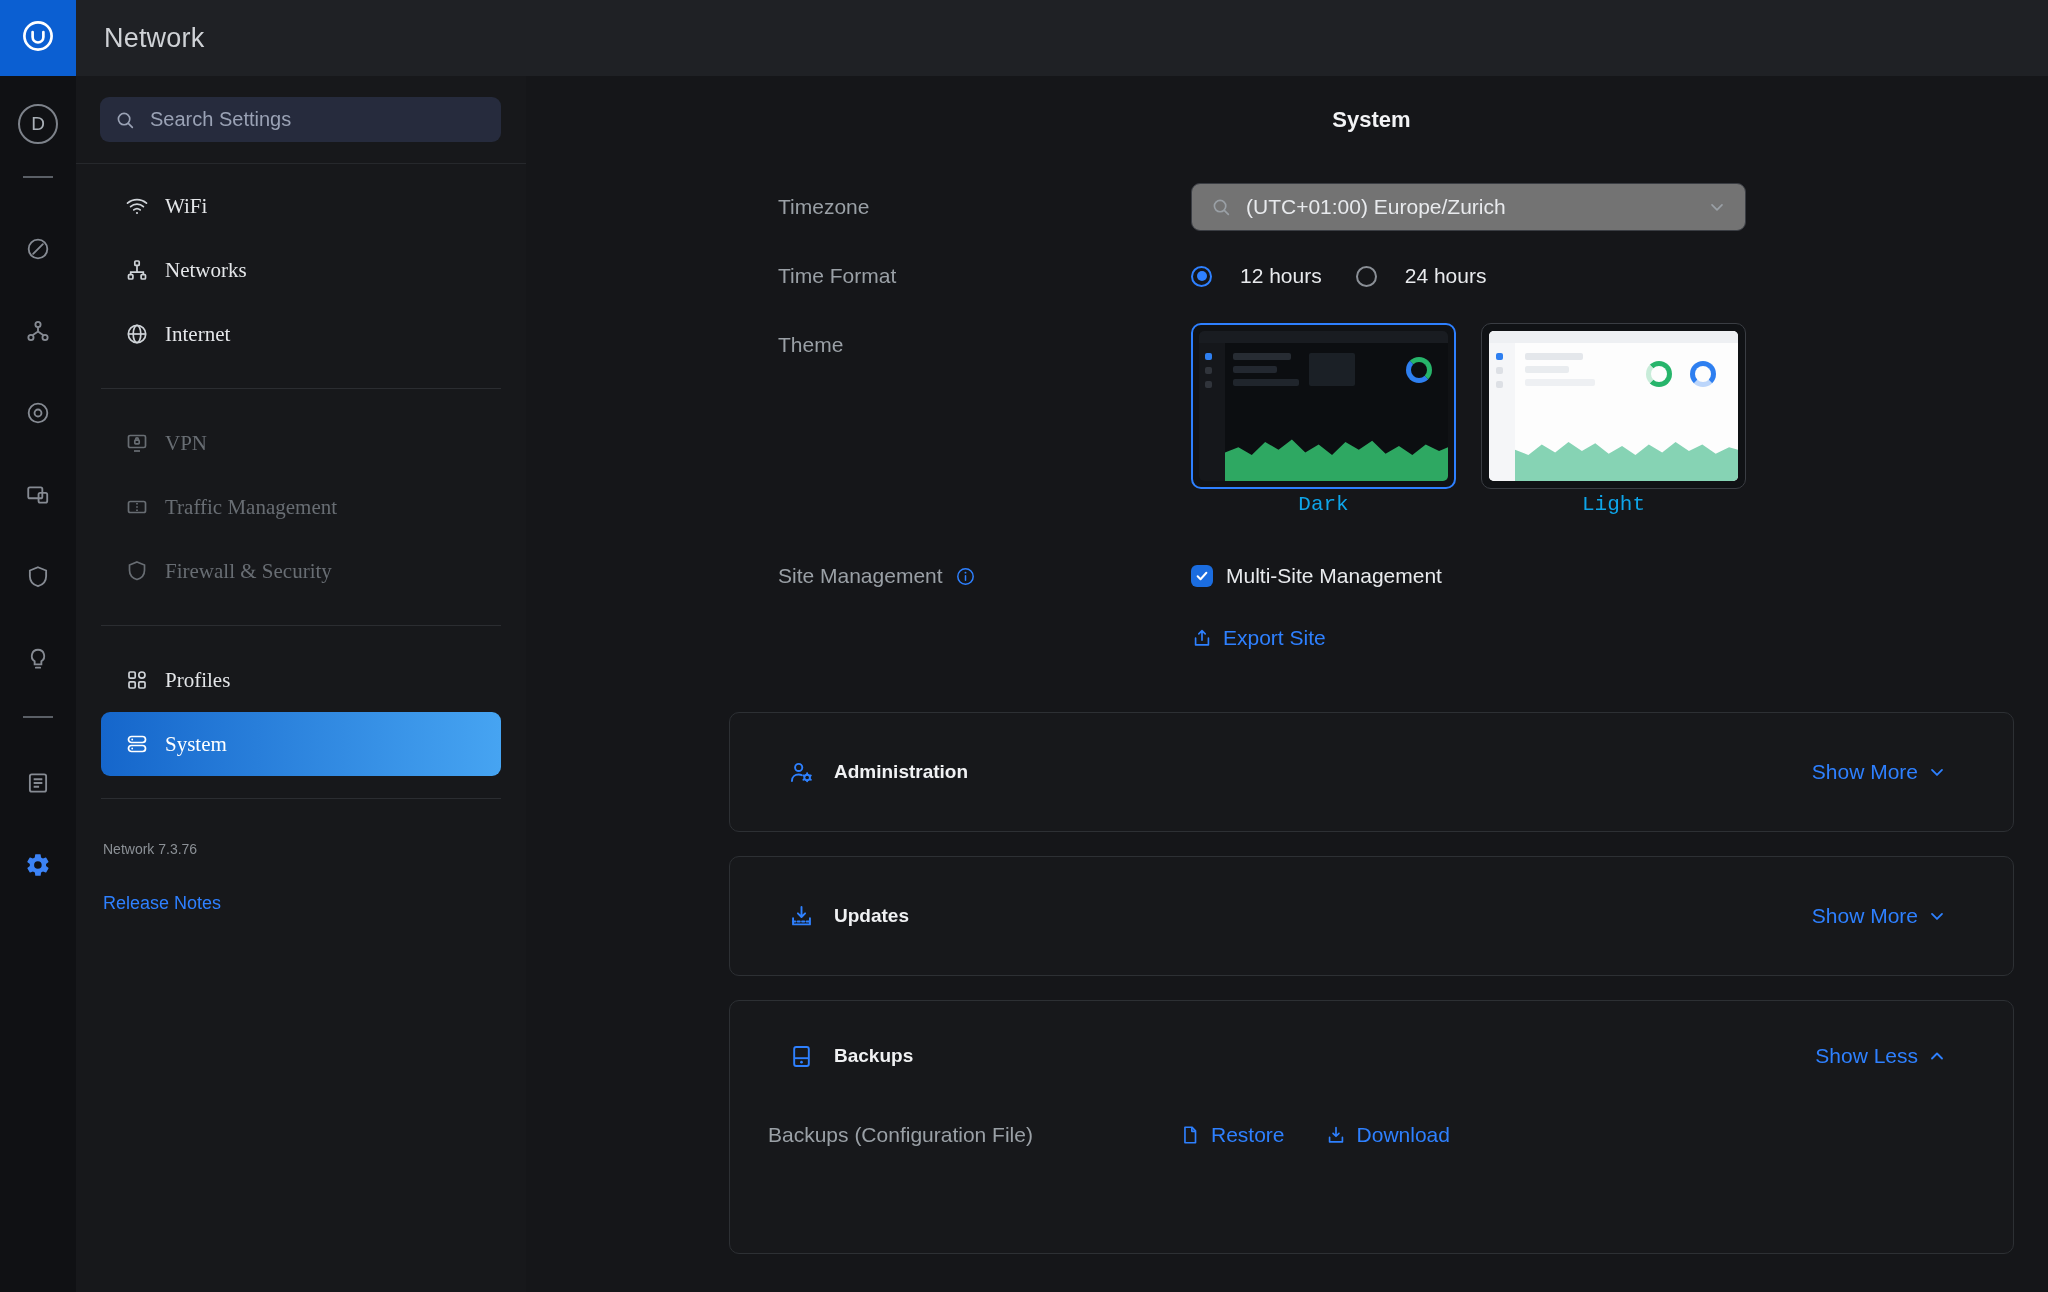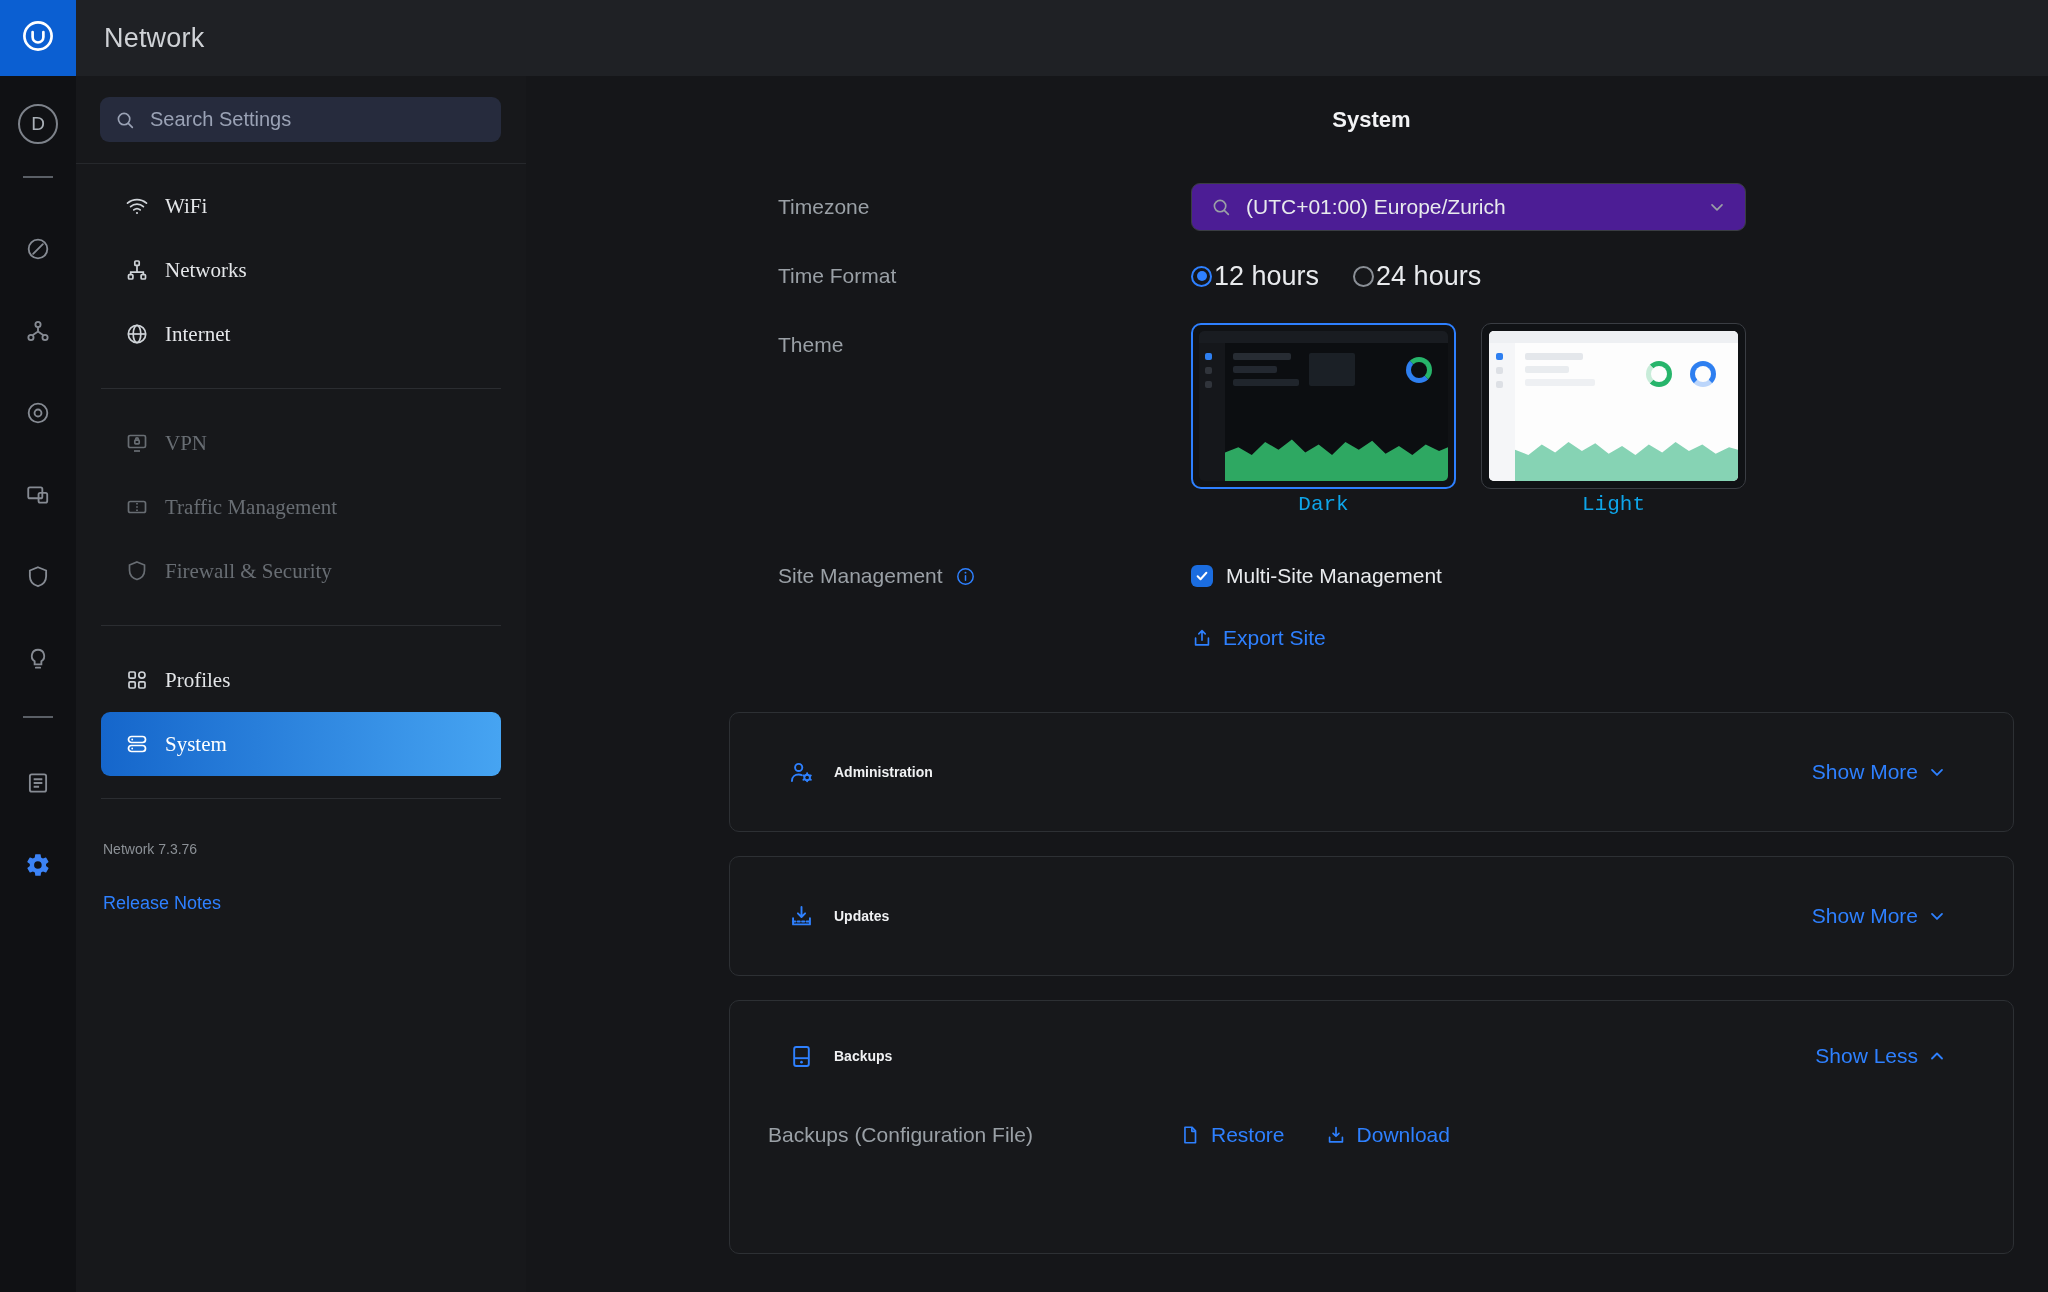--- a/index.html
+++ b/index.html
@@ -54,7 +54,7 @@
 
   
   .tz-row{margin-top:20px;height:48px;}
-  .tz-select{width:555px;height:48px;background:#4c1d95;border:1px solid #3a3d43;border-radius:9px;display:flex;align-items:center;padding:0 18px;box-sizing:border-box;cursor:pointer;}
+  .tz-select{width:555px;height:48px;background:#737373;border:1px solid #3a3d43;border-radius:9px;display:flex;align-items:center;padding:0 18px;box-sizing:border-box;cursor:pointer;}
   .tz-select .mag{width:22px;height:22px;color:#9aa0a6;}
   .tz-value{flex:1;margin-left:14px;color:#e8eaed;font-size:21px;}
   .tz-select .chev{width:20px;height:20px;color:#9aa0a6;}

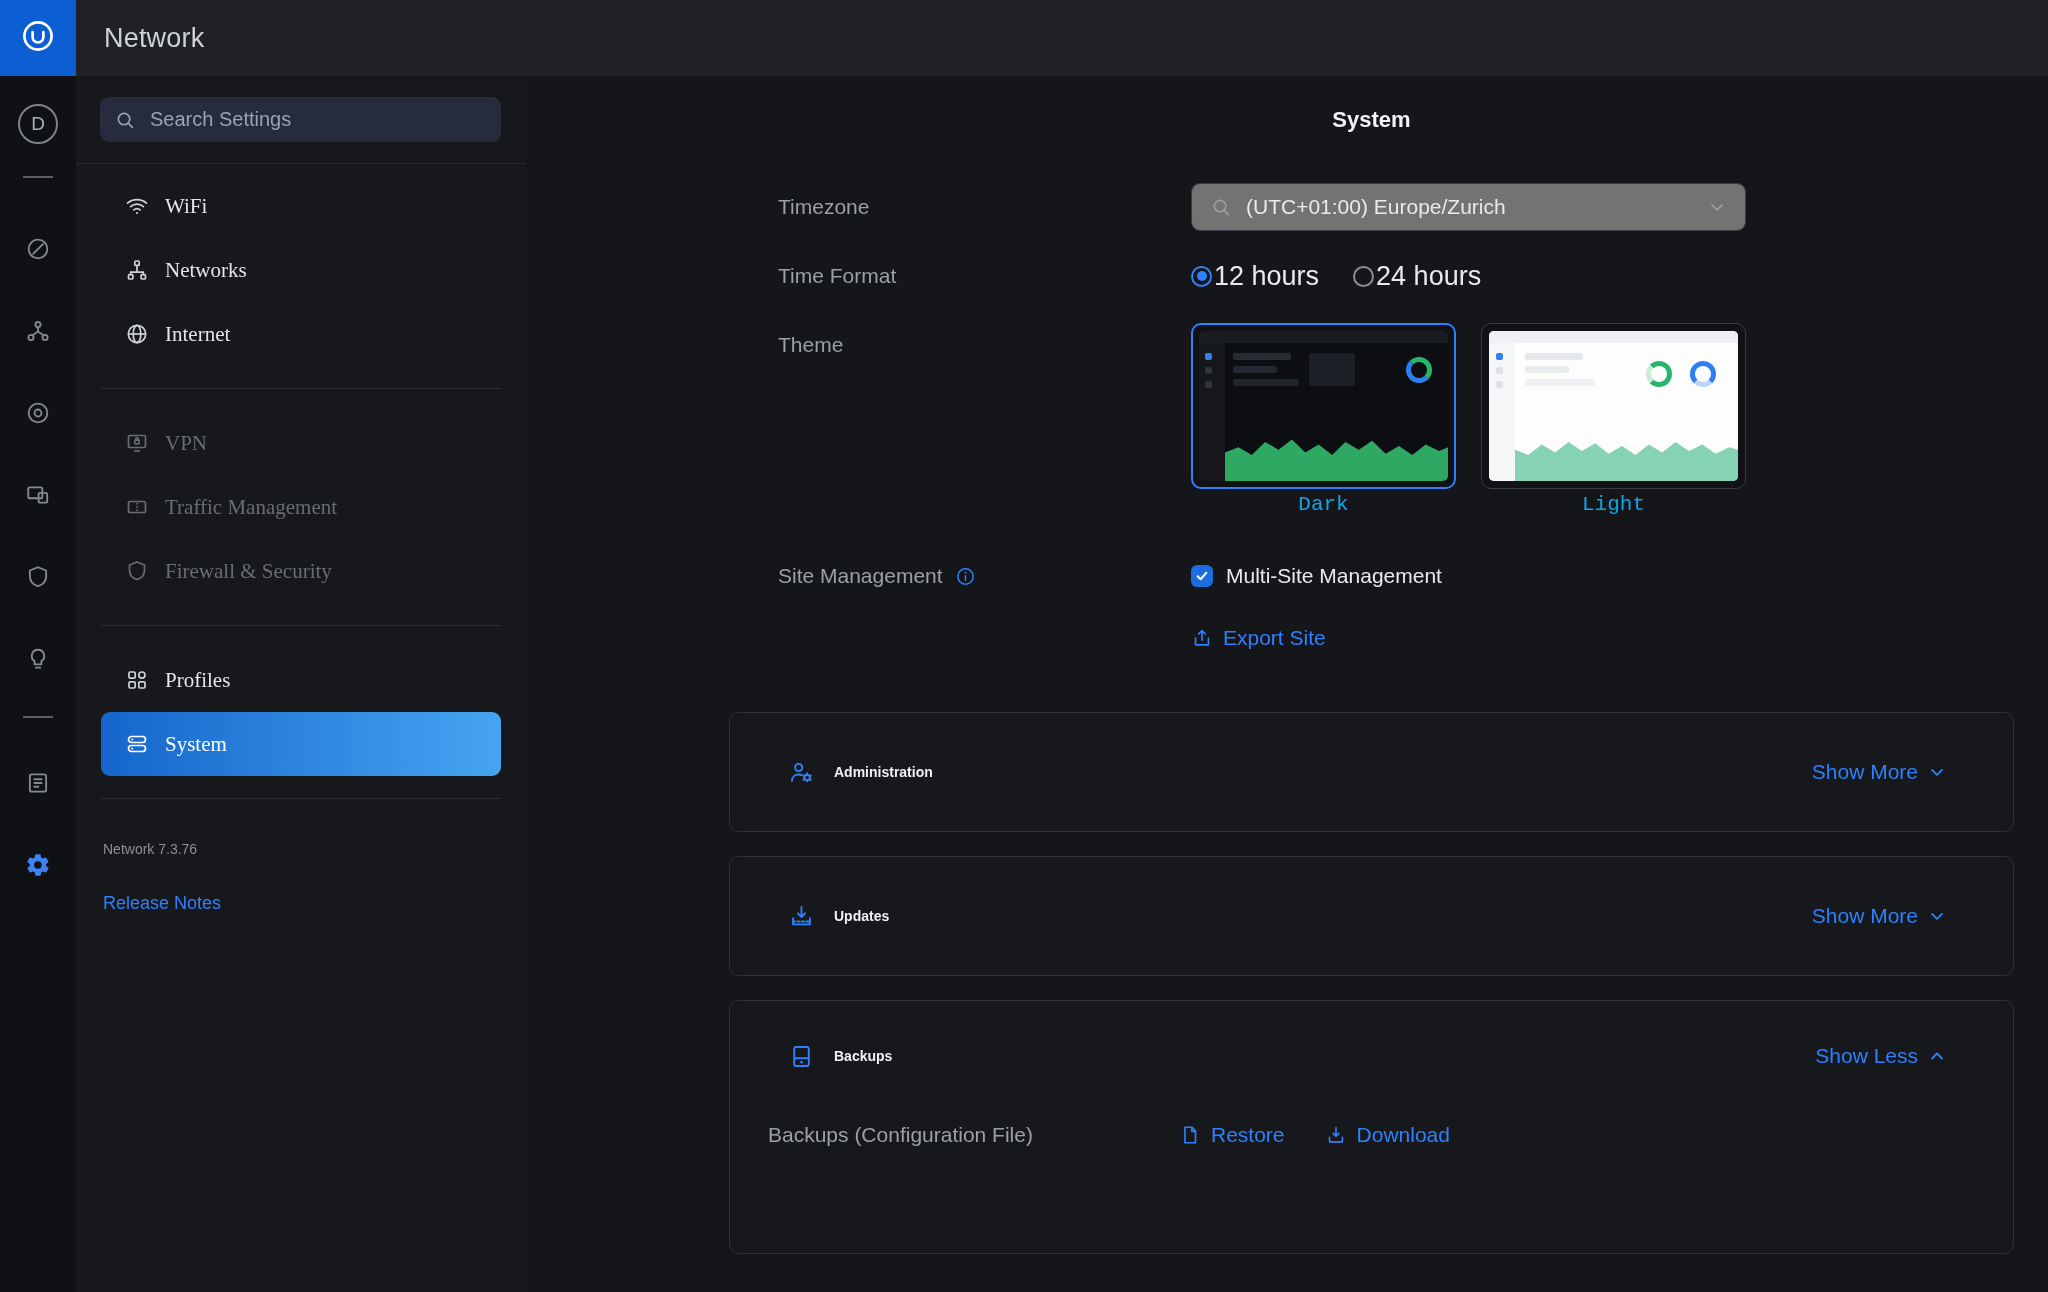--- a/index.html
+++ b/index.html
@@ -62,7 +62,7 @@
   
   .tf-row{margin-top:22px;height:46px;}
   .radio-group{display:flex;align-items:center;gap:34px;}
-  .radio-opt{display:flex;align-items:center;gap:2px;font-size:27px;color:#e8eaed;cursor:pointer;}
+  .radio-opt{display:flex;align-items:center;gap:28px;font-size:21px;color:#e8eaed;cursor:pointer;}
   .radio{width:21px;height:21px;border-radius:50%;border:2px solid #8a8f96;box-sizing:border-box;position:relative;}
   .radio.sel{border-color:#2e80ff;}
   .radio.sel::after{content:"";position:absolute;left:3.5px;top:3.5px;width:10px;height:10px;border-radius:50%;background:#2e80ff;}

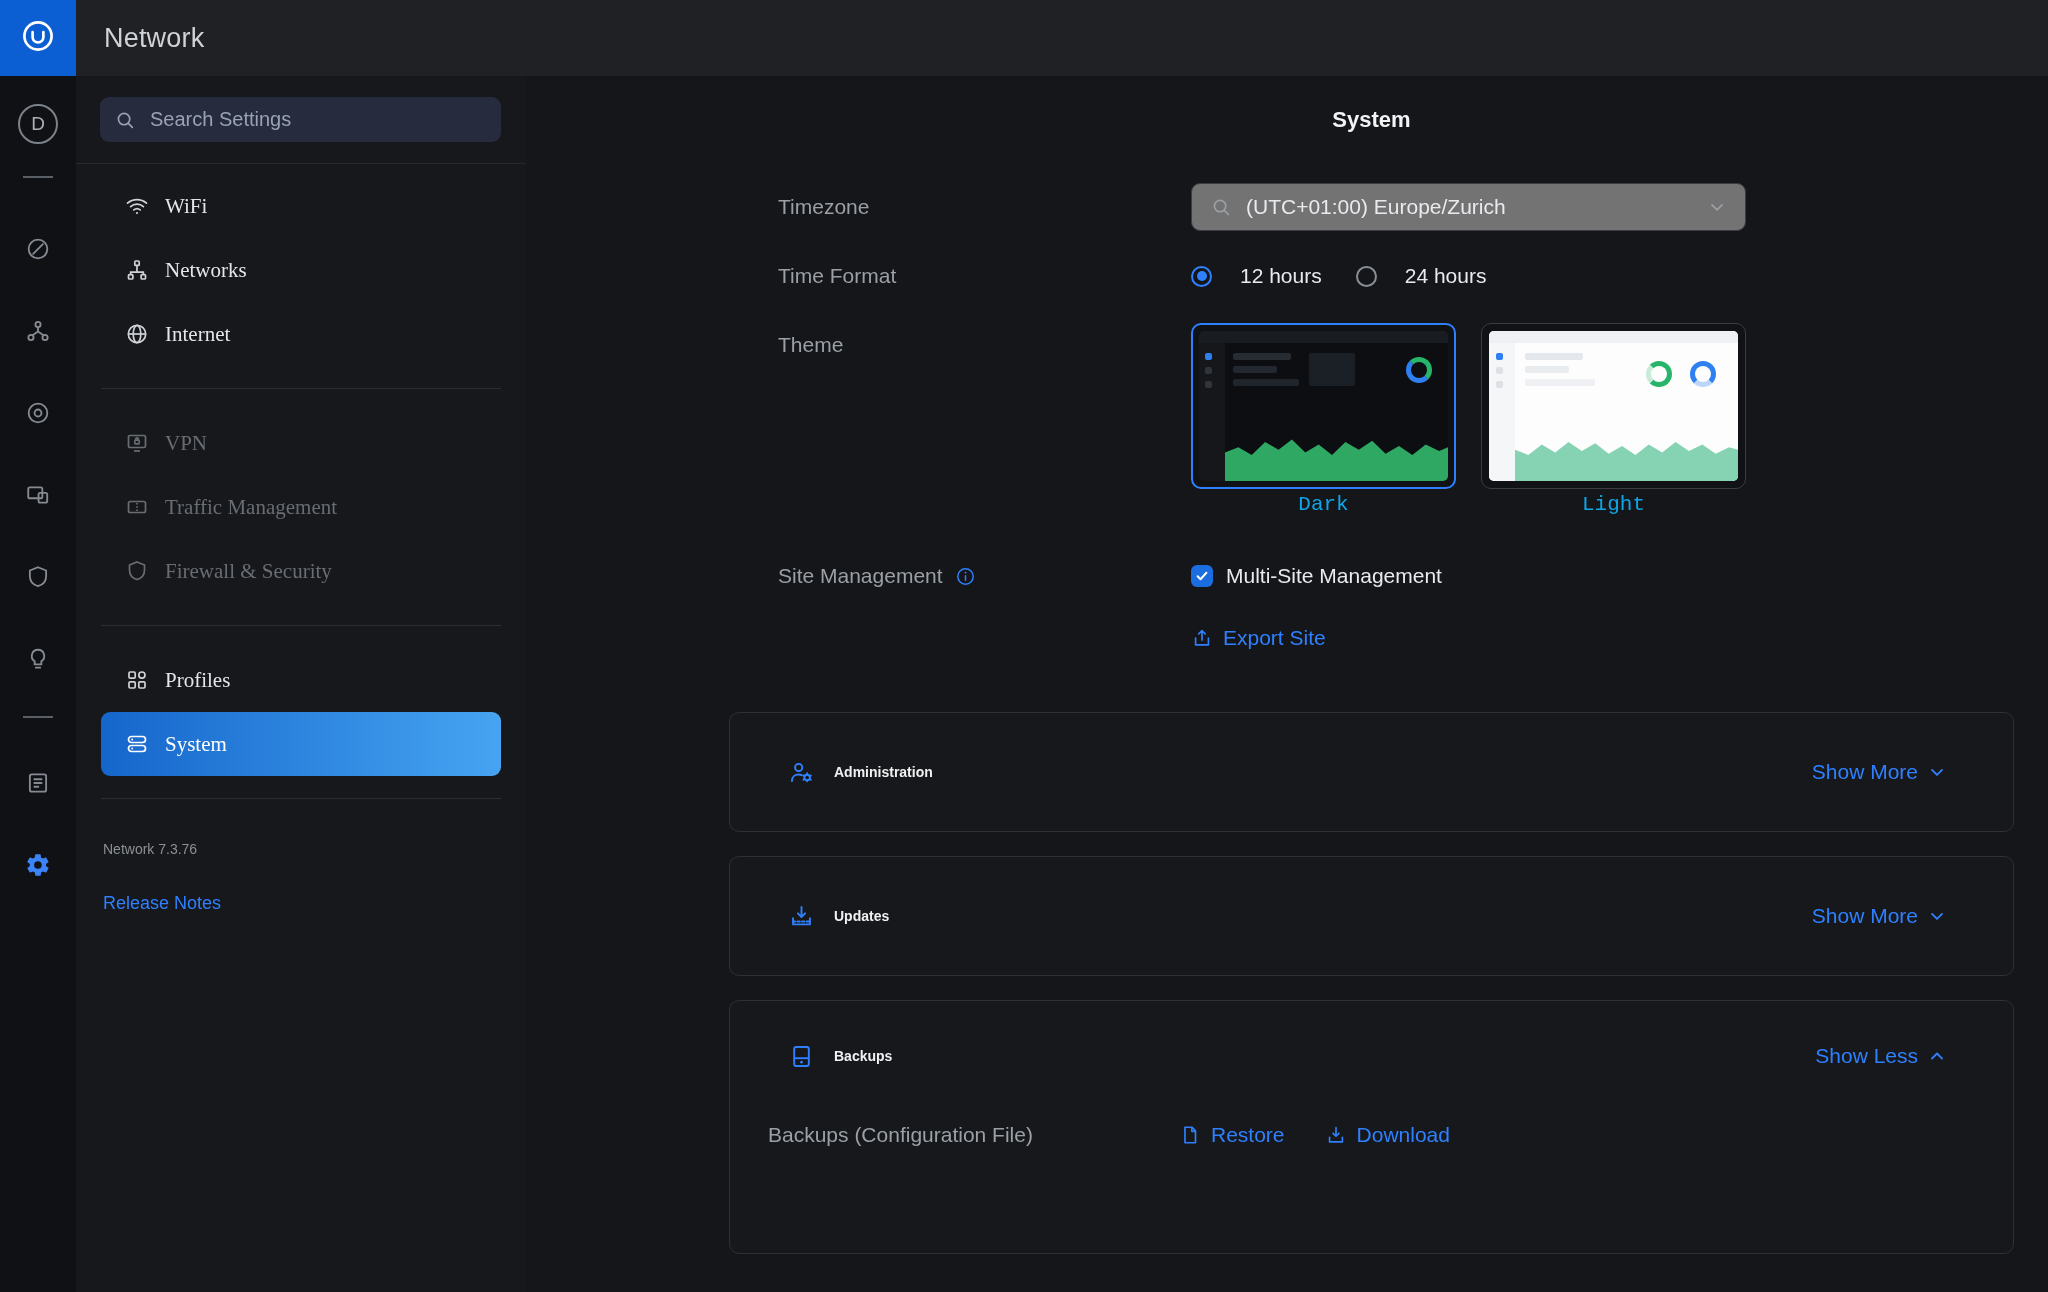--- a/index.html
+++ b/index.html
@@ -128,7 +128,7 @@
   .card-icon{width:27px;height:27px;color:#e3e5e8;display:flex;}
   .card-icon svg{width:27px;height:27px;}
   .card-icon.blue{color:#2e80ff;}
-  .card-title{font-size:14px;font-weight:700;color:#f0f1f3;}
+  .card-title{font-size:19px;font-weight:700;color:#f0f1f3;}
   .card-action{margin-left:auto;display:flex;align-items:center;gap:9px;color:#2e80ff;font-size:21px;cursor:pointer;}
   .card-action svg{width:20px;height:20px;}
   .card.backups{height:254px;}

